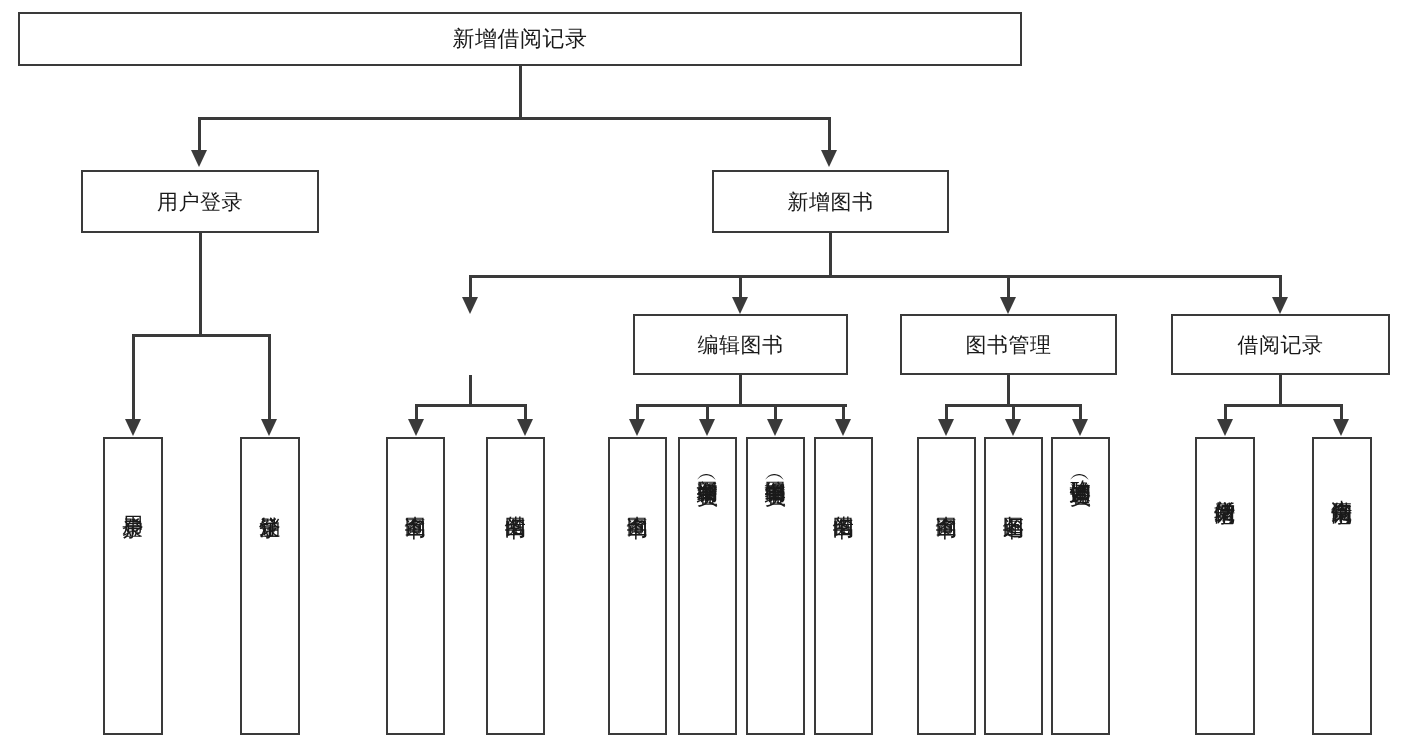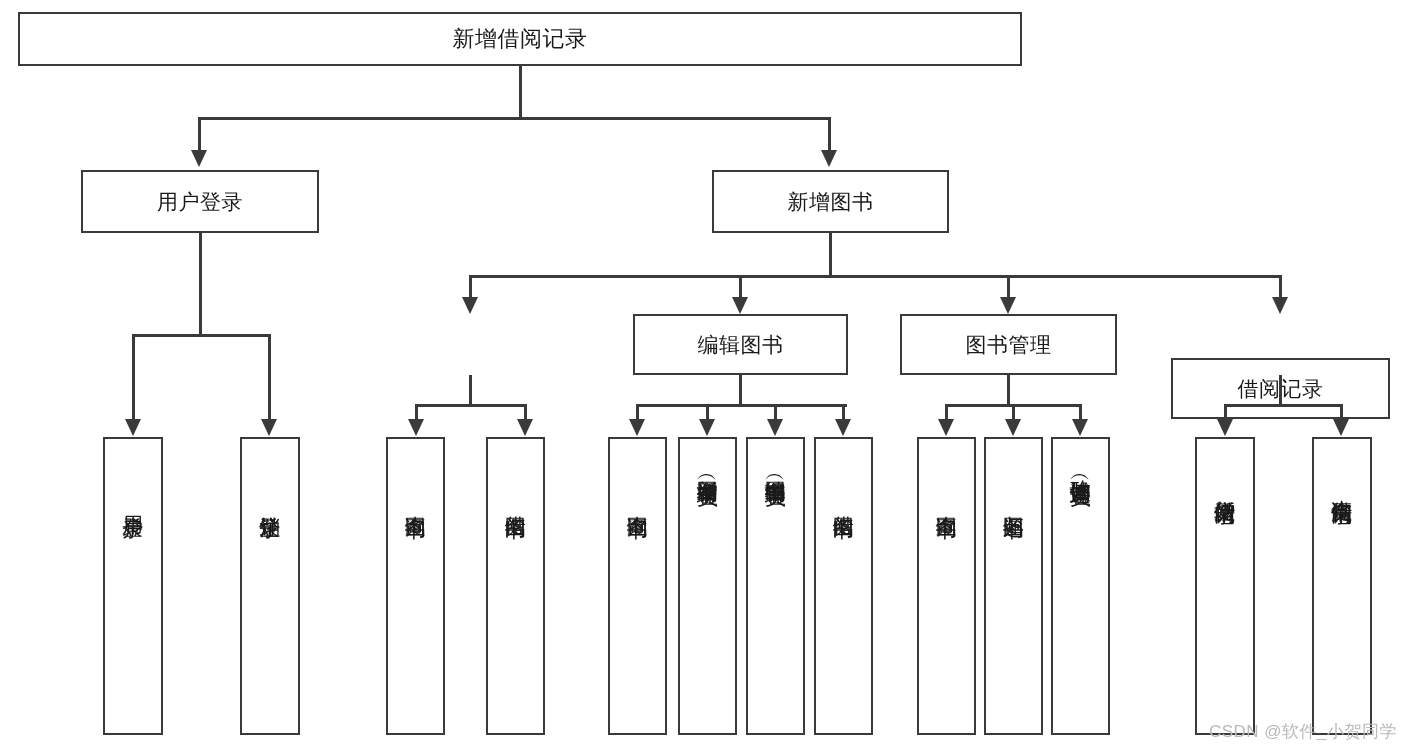--- a/index.html
+++ b/index.html
@@ -129,7 +129,7 @@
   <div class="node h" id="node-l3-2" style="left: 900px; top: 314px; width: 217px; height: 61px;">
     <span>图书管理</span>
   </div>
-  <div class="node h" id="node-l3-3" style="left: 1171px; top: 314px; width: 219px; height: 61px; margin-top: 44px;">
+  <div class="node h" id="node-l3-3" style="left: 1171px; top: 314px; width: 219px; height: 61px;">
     <span>借阅记录</span>
   </div>
 

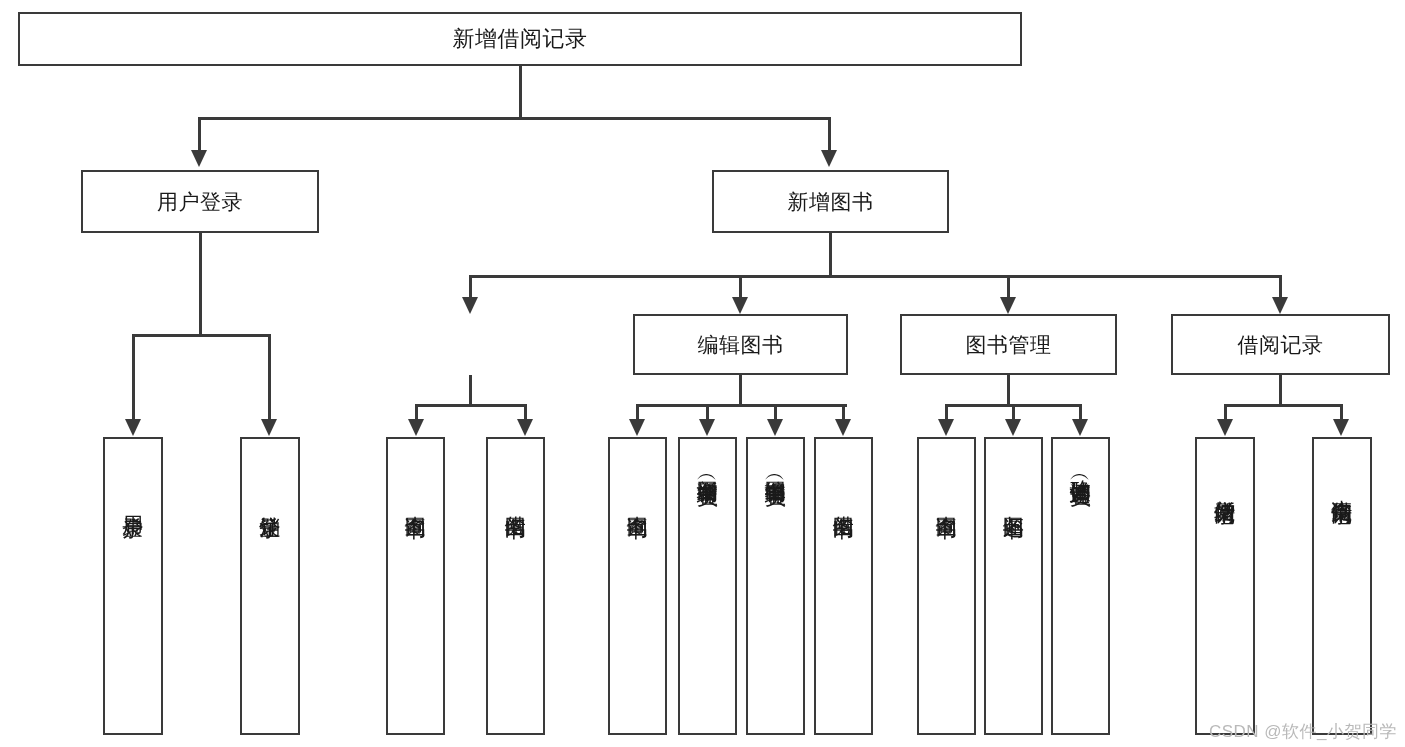--- a/index.html
+++ b/index.html
@@ -207,7 +207,6 @@
     <span class="vtext offtop2">查询借阅记录</span>
   </div>
 
-  <div class="watermark">CSDN @软件_小贺同学</div>
 
 </div>
 

